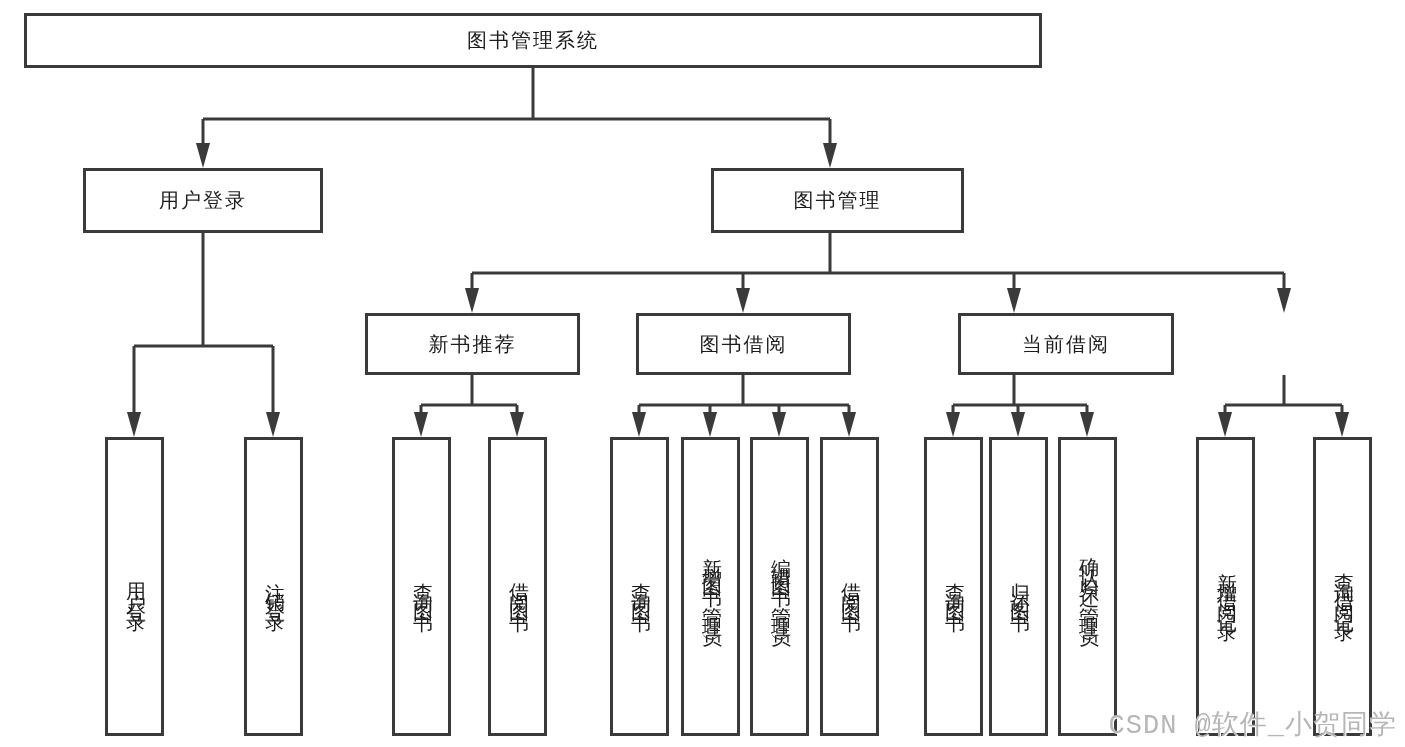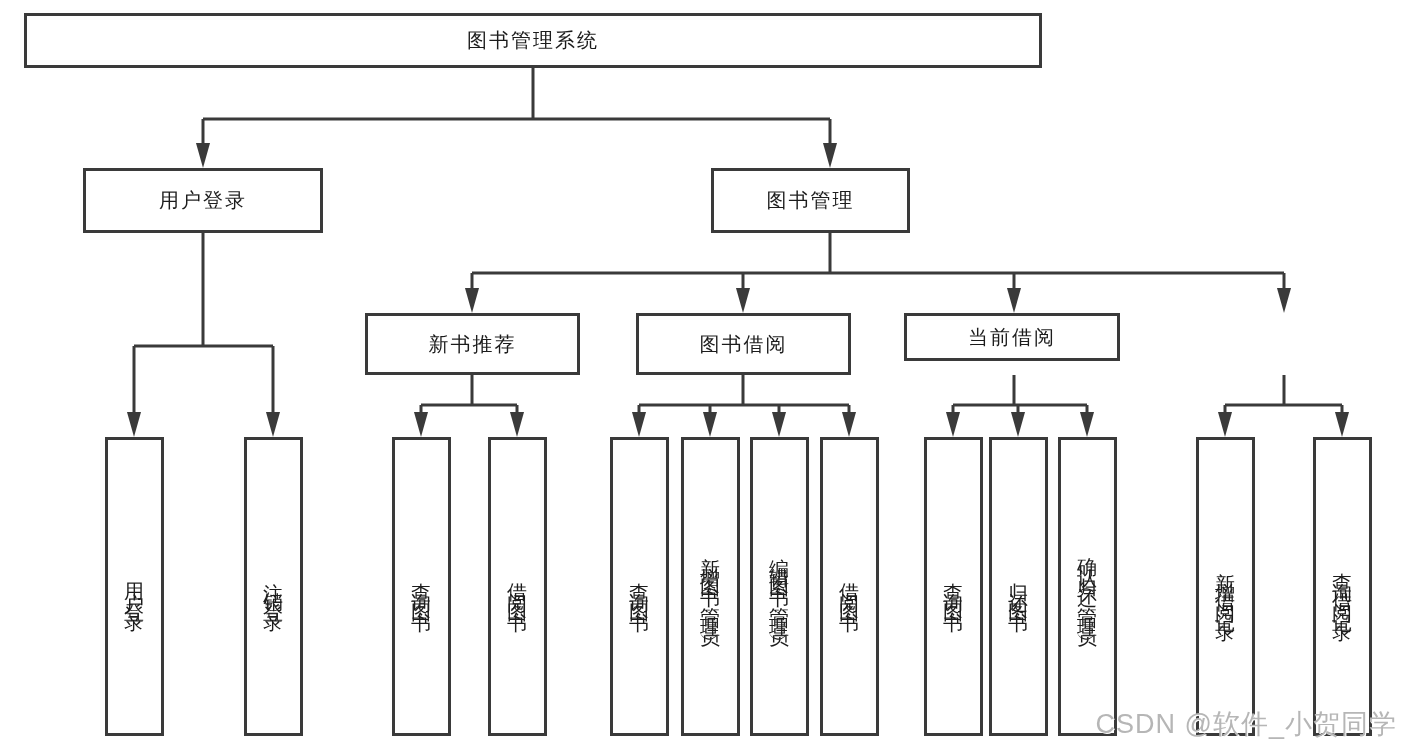--- a/index.html
+++ b/index.html
@@ -7,7 +7,7 @@
     position:relative;
     width:1405px;height:747px;
     background:#ffffff;
-    font-family:Liberation Sans, sans-serif;
+    font-family:Liberation Mono, monospace;
     overflow:hidden;
   }
   svg.connectors{position:absolute;left:0;top:0;z-index:1;}

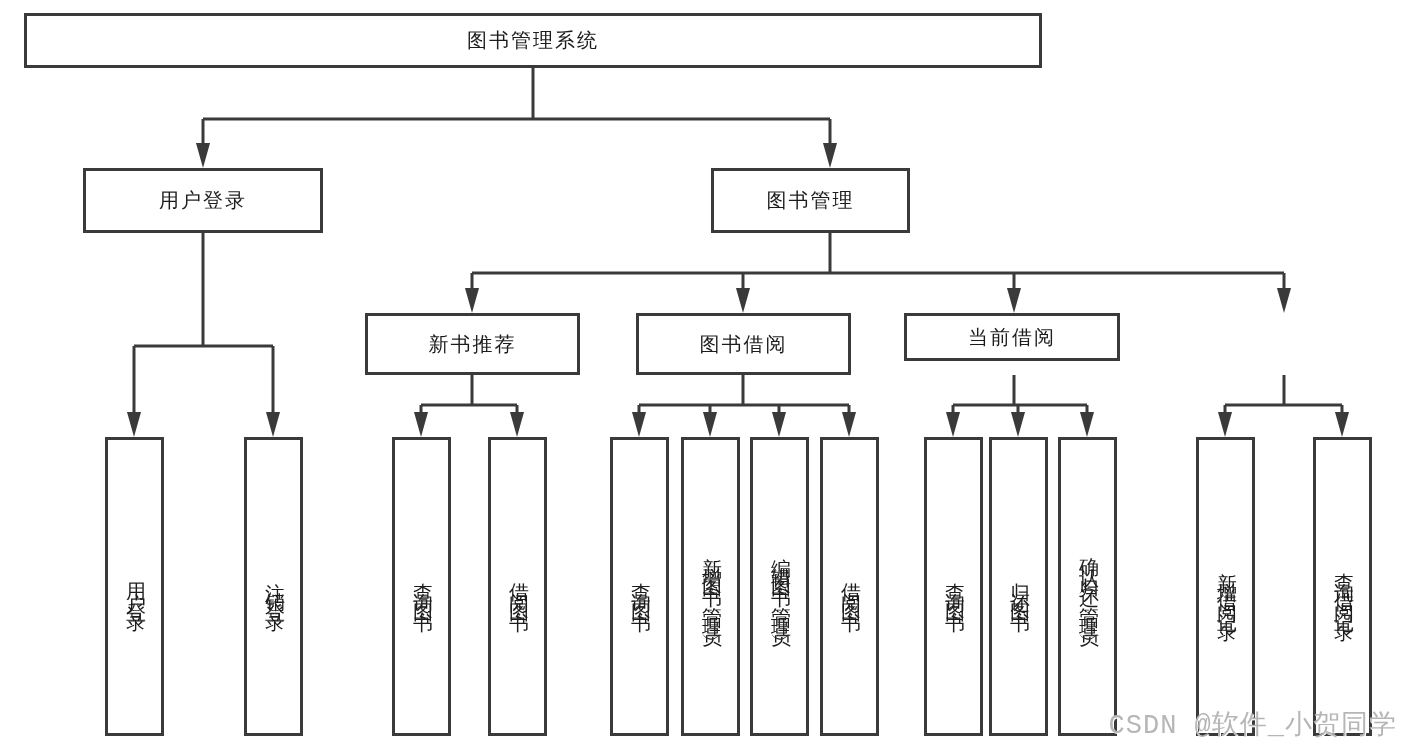--- a/index.html
+++ b/index.html
@@ -99,7 +99,7 @@
   <div class="node root" style="left:24px;top:13px;width:1018px;height:55px">图书管理系统</div>
 
   <div class="node" style="left:83px;top:168px;width:240px;height:65px">用户登录</div>
-  <div class="node" style="left:711px;top:168px;width:199px;height:65px">图书管理</div>
+  <div class="node" style="left:711px;top:168px;width:253px;height:65px">图书管理</div>
 
   <div class="node" style="left:636px;top:313px;width:215px;height:62px">图书借阅</div>
   <div class="node" style="left:365px;top:313px;width:215px;height:62px">新书推荐</div>

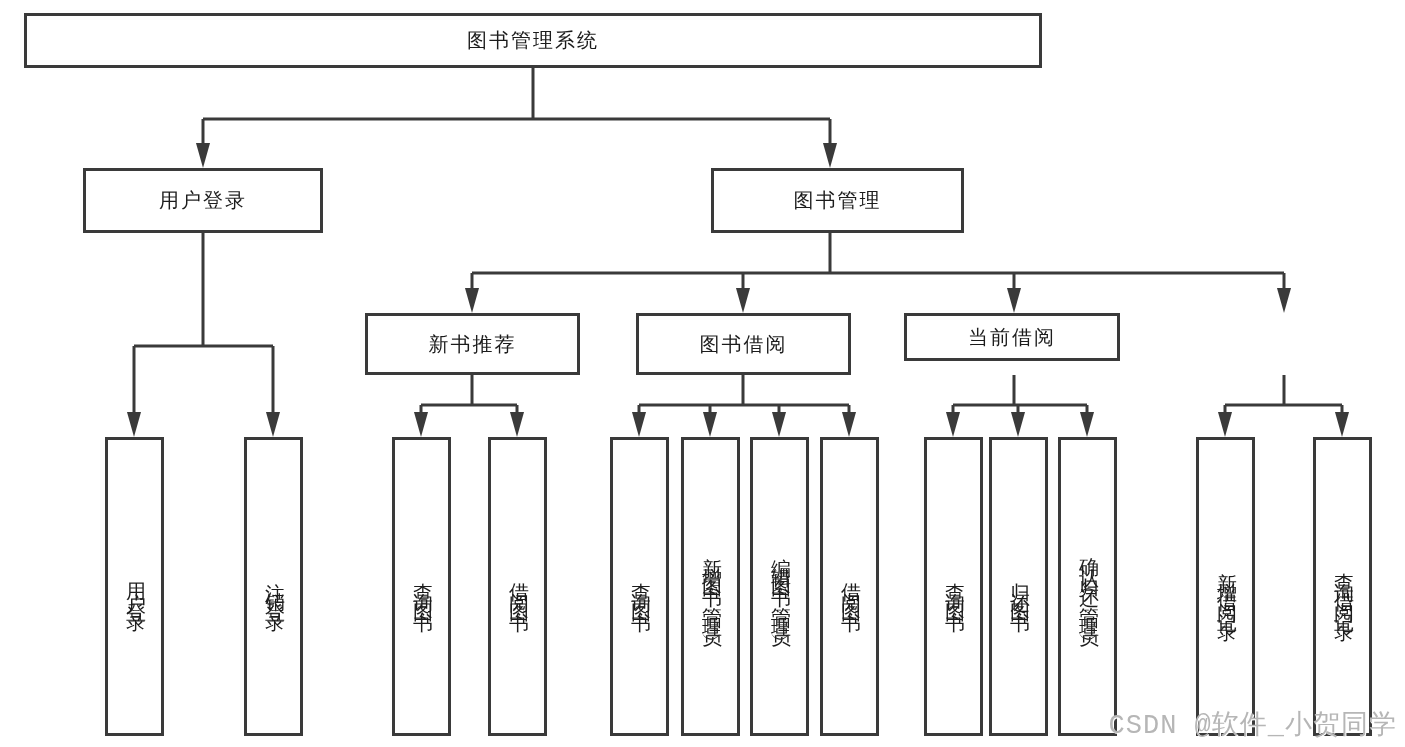--- a/index.html
+++ b/index.html
@@ -103,7 +103,7 @@
 
   <div class="node" style="left:636px;top:313px;width:215px;height:62px">图书借阅</div>
   <div class="node" style="left:365px;top:313px;width:215px;height:62px">新书推荐</div>
-  <div class="node" style="left:904px;top:313px;width:216px;height:48px">当前借阅</div>
+  <div class="node" style="left:958px;top:313px;width:216px;height:62px">当前借阅</div>
 
   <div class="node leaf" style="left:105px;top:437px;width:59px;height:299px">用户登录</div>
   <div class="node leaf" style="left:244px;top:437px;width:59px;height:299px">注销登录</div>

